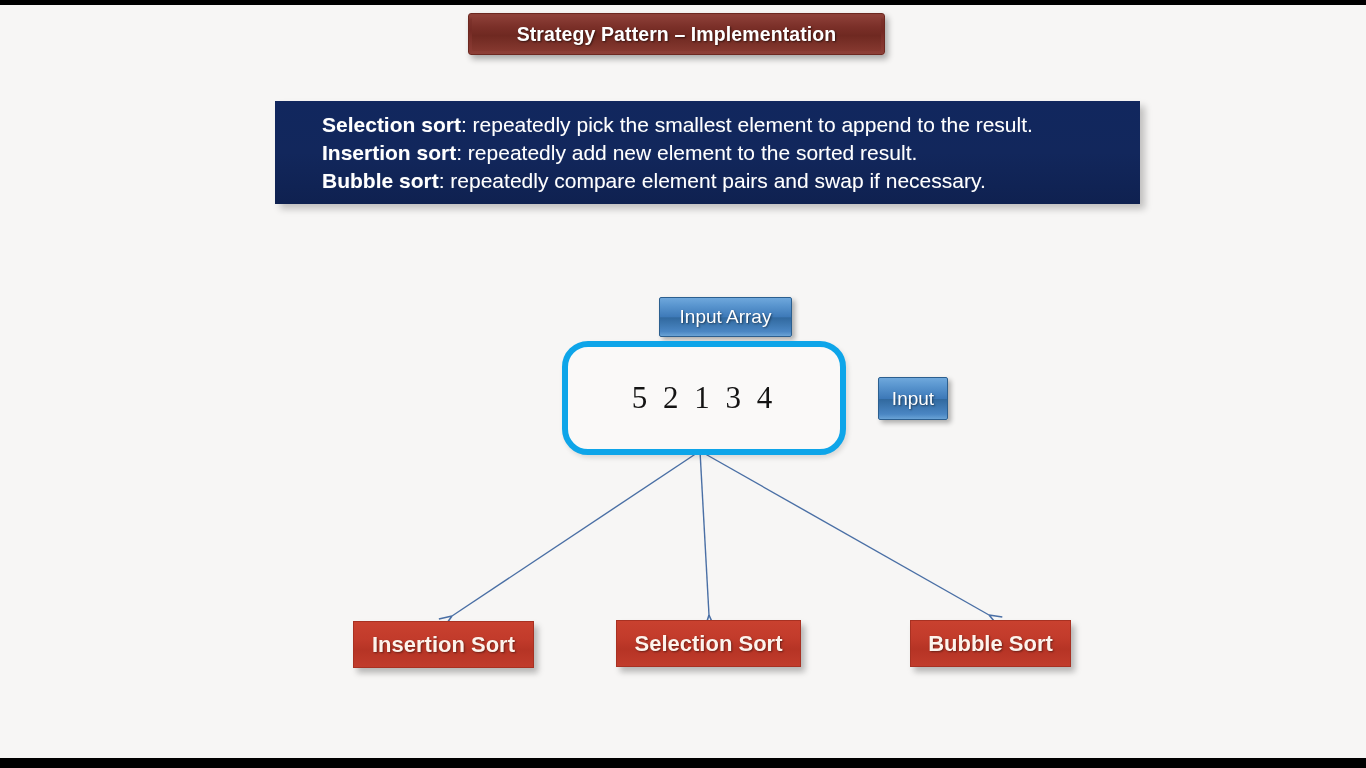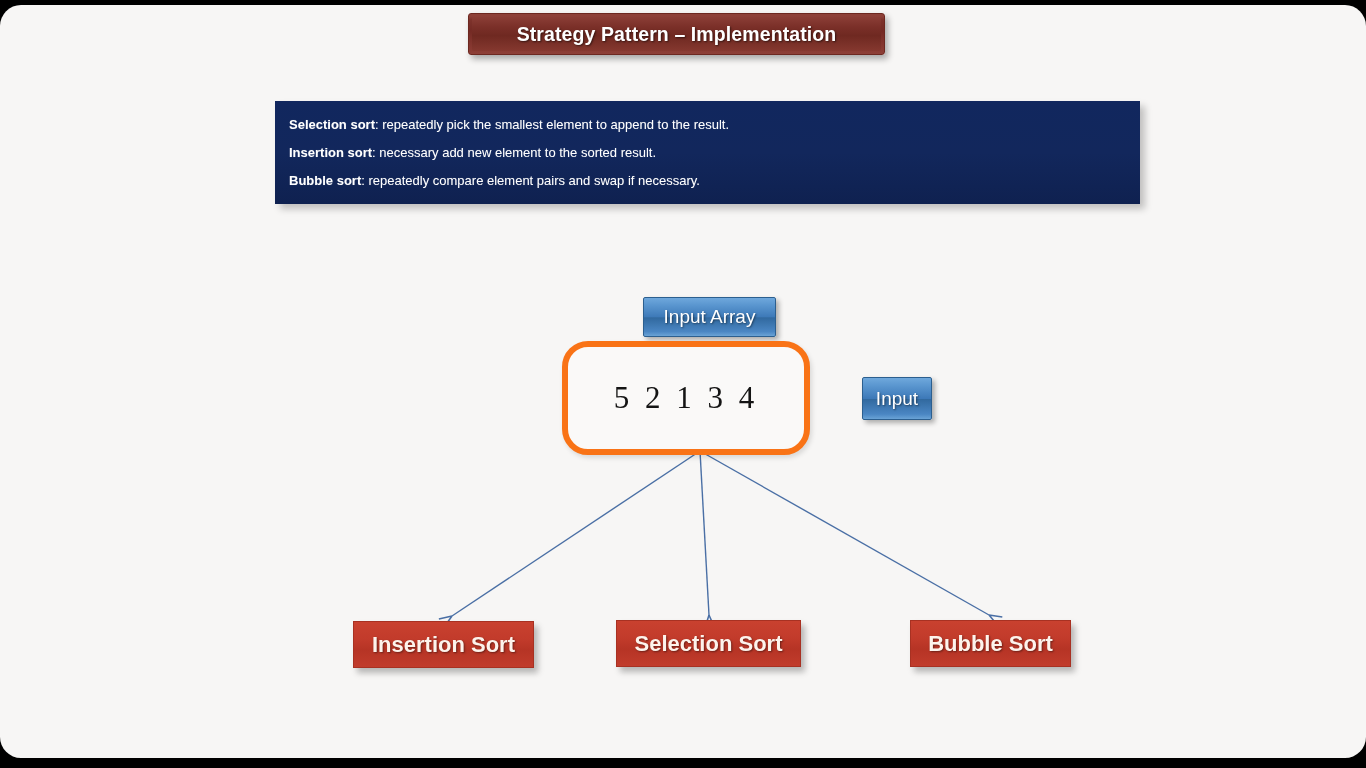--- a/index.html
+++ b/index.html
@@ -31,7 +31,6 @@
     height: 753px;
     background: #f7f6f5;
     overflow: hidden;
-    border-radius: 21px;
   }
   .letterbox {
     position: absolute;

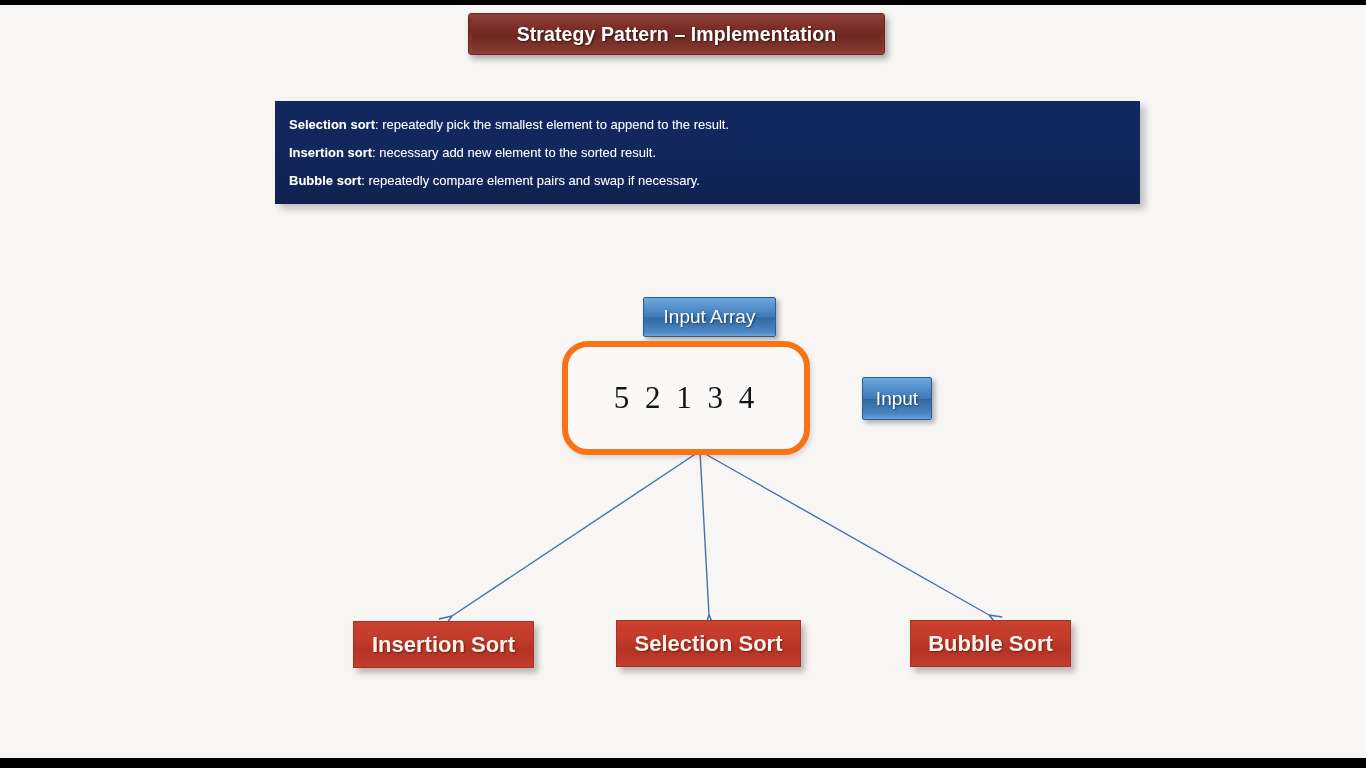--- a/index.html
+++ b/index.html
@@ -102,10 +102,11 @@
   }
   .desc-line {
     color: #ffffff;
-    font-size: 13px;
+    font-size: 21px;
     line-height: 28px;
     white-space: nowrap;
     text-shadow: 0 0 1px rgba(255,255,255,0.25);
+    margin-left: 33px;
   }
   .desc-line .desc-term { font-weight: bold; }
 

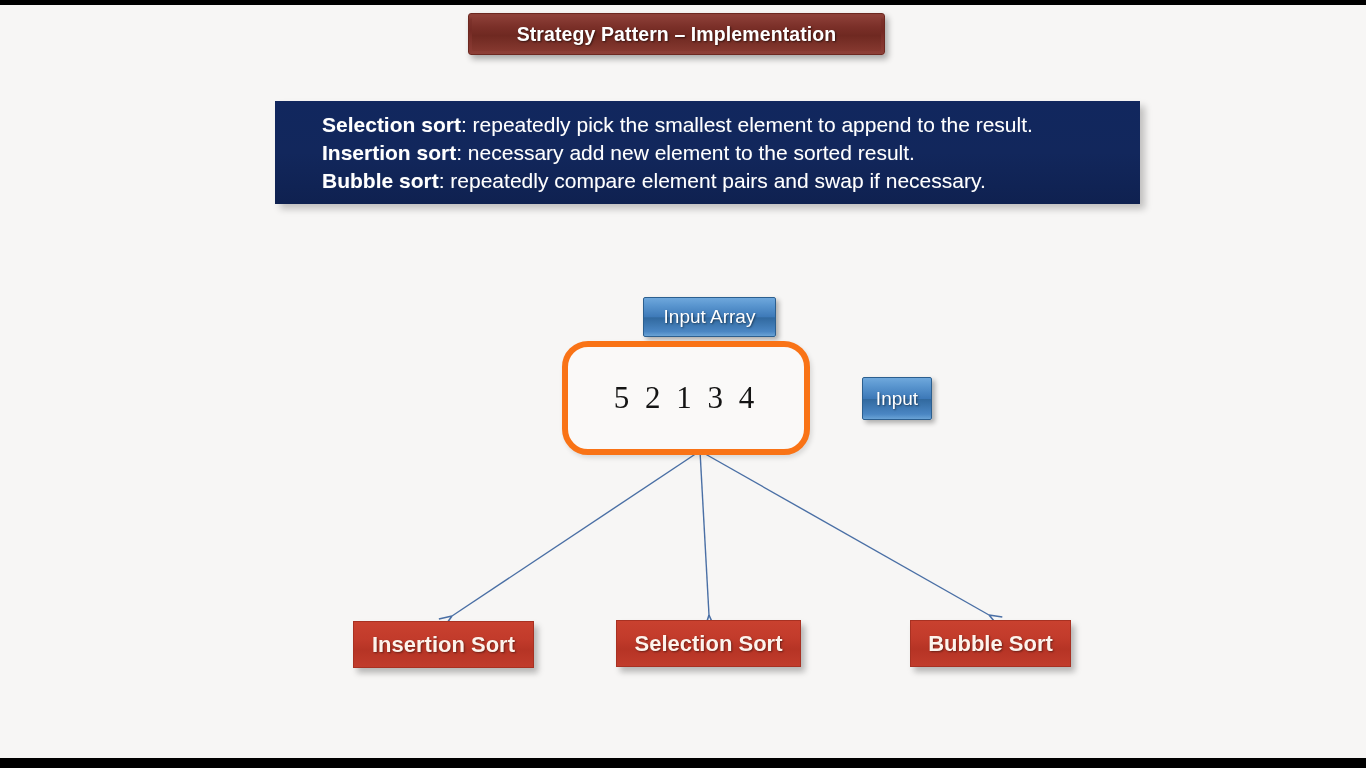--- a/index.html
+++ b/index.html
@@ -219,7 +219,7 @@
         <span class="desc-term">Selection sort</span><span class="desc-detail">: repeatedly pick the smallest element to append to the result.</span>
       </div>
       <div class="desc-line">
-        <span class="desc-term">Insertion sort</span><span class="desc-detail">: necessary add new element to the sorted result.</span>
+        <span class="desc-term">Insertion sort</span><span class="desc-detail">: repeatedly add new element to the sorted result.</span>
       </div>
       <div class="desc-line">
         <span class="desc-term">Bubble sort</span><span class="desc-detail">: repeatedly compare element pairs and swap if necessary.</span>

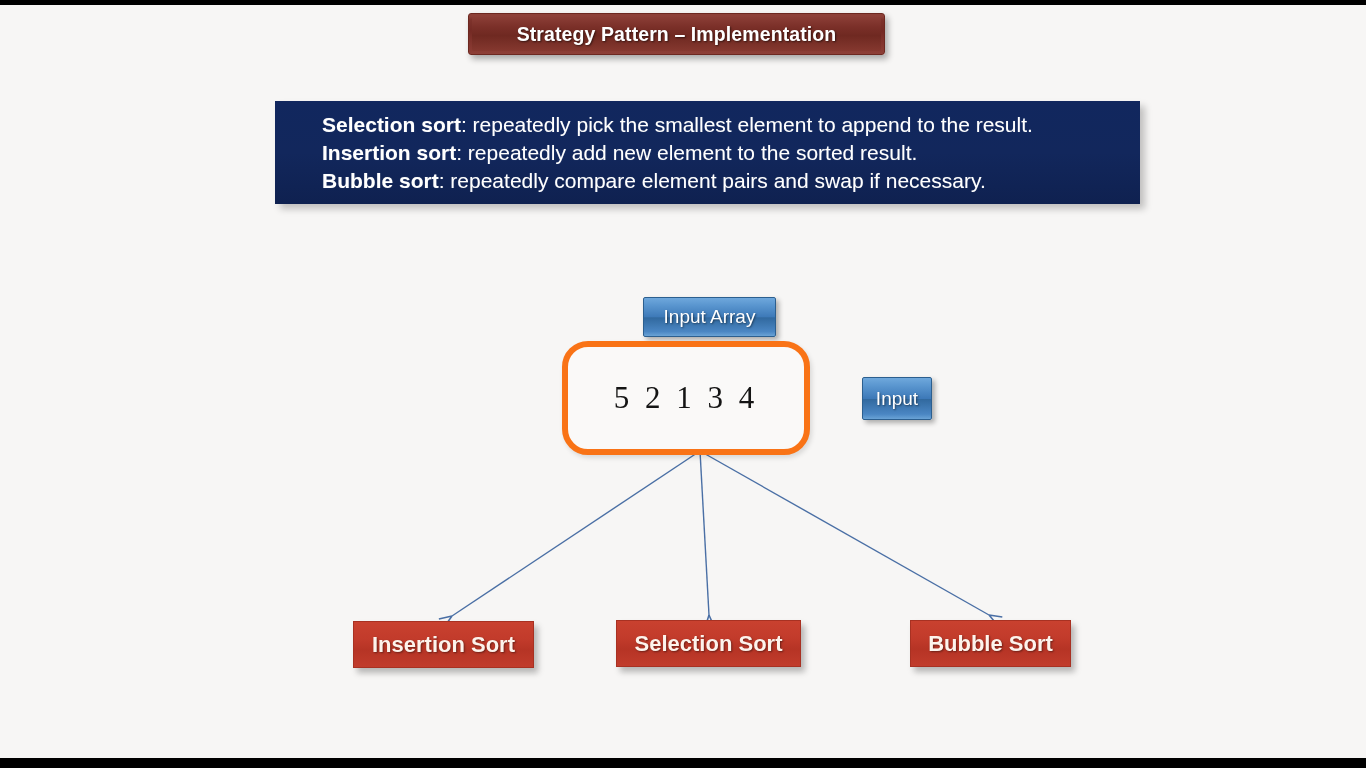--- a/index.html
+++ b/index.html
@@ -129,6 +129,7 @@
     color: #ffffff;
     font-weight: normal;
     text-shadow: 1px 1px 2px rgba(0,0,0,0.45);
+    margin-left: 16px;
   }
   #input-array-button {
     left: 643px;

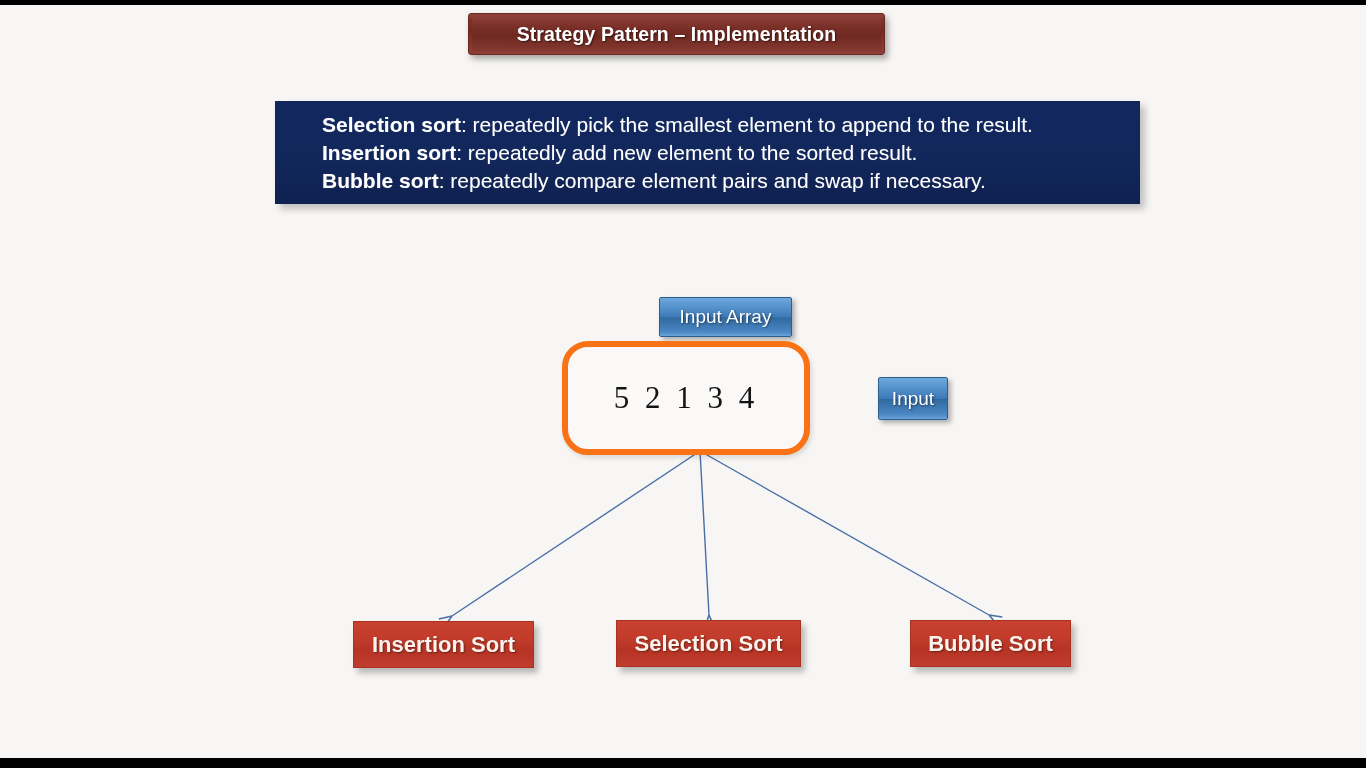--- a/index.html
+++ b/index.html
@@ -151,9 +151,9 @@
     position: absolute;
     left: 562px;
     top: 336px;
-    width: 248px;
+    width: 284px;
     height: 114px;
-    border: 6px solid #f97316;
+    border: 6px solid #0ea5e9;
     border-radius: 26px;
     background: #faf9f8;
     box-shadow: 2px 3px 5px rgba(0,0,0,0.12);

